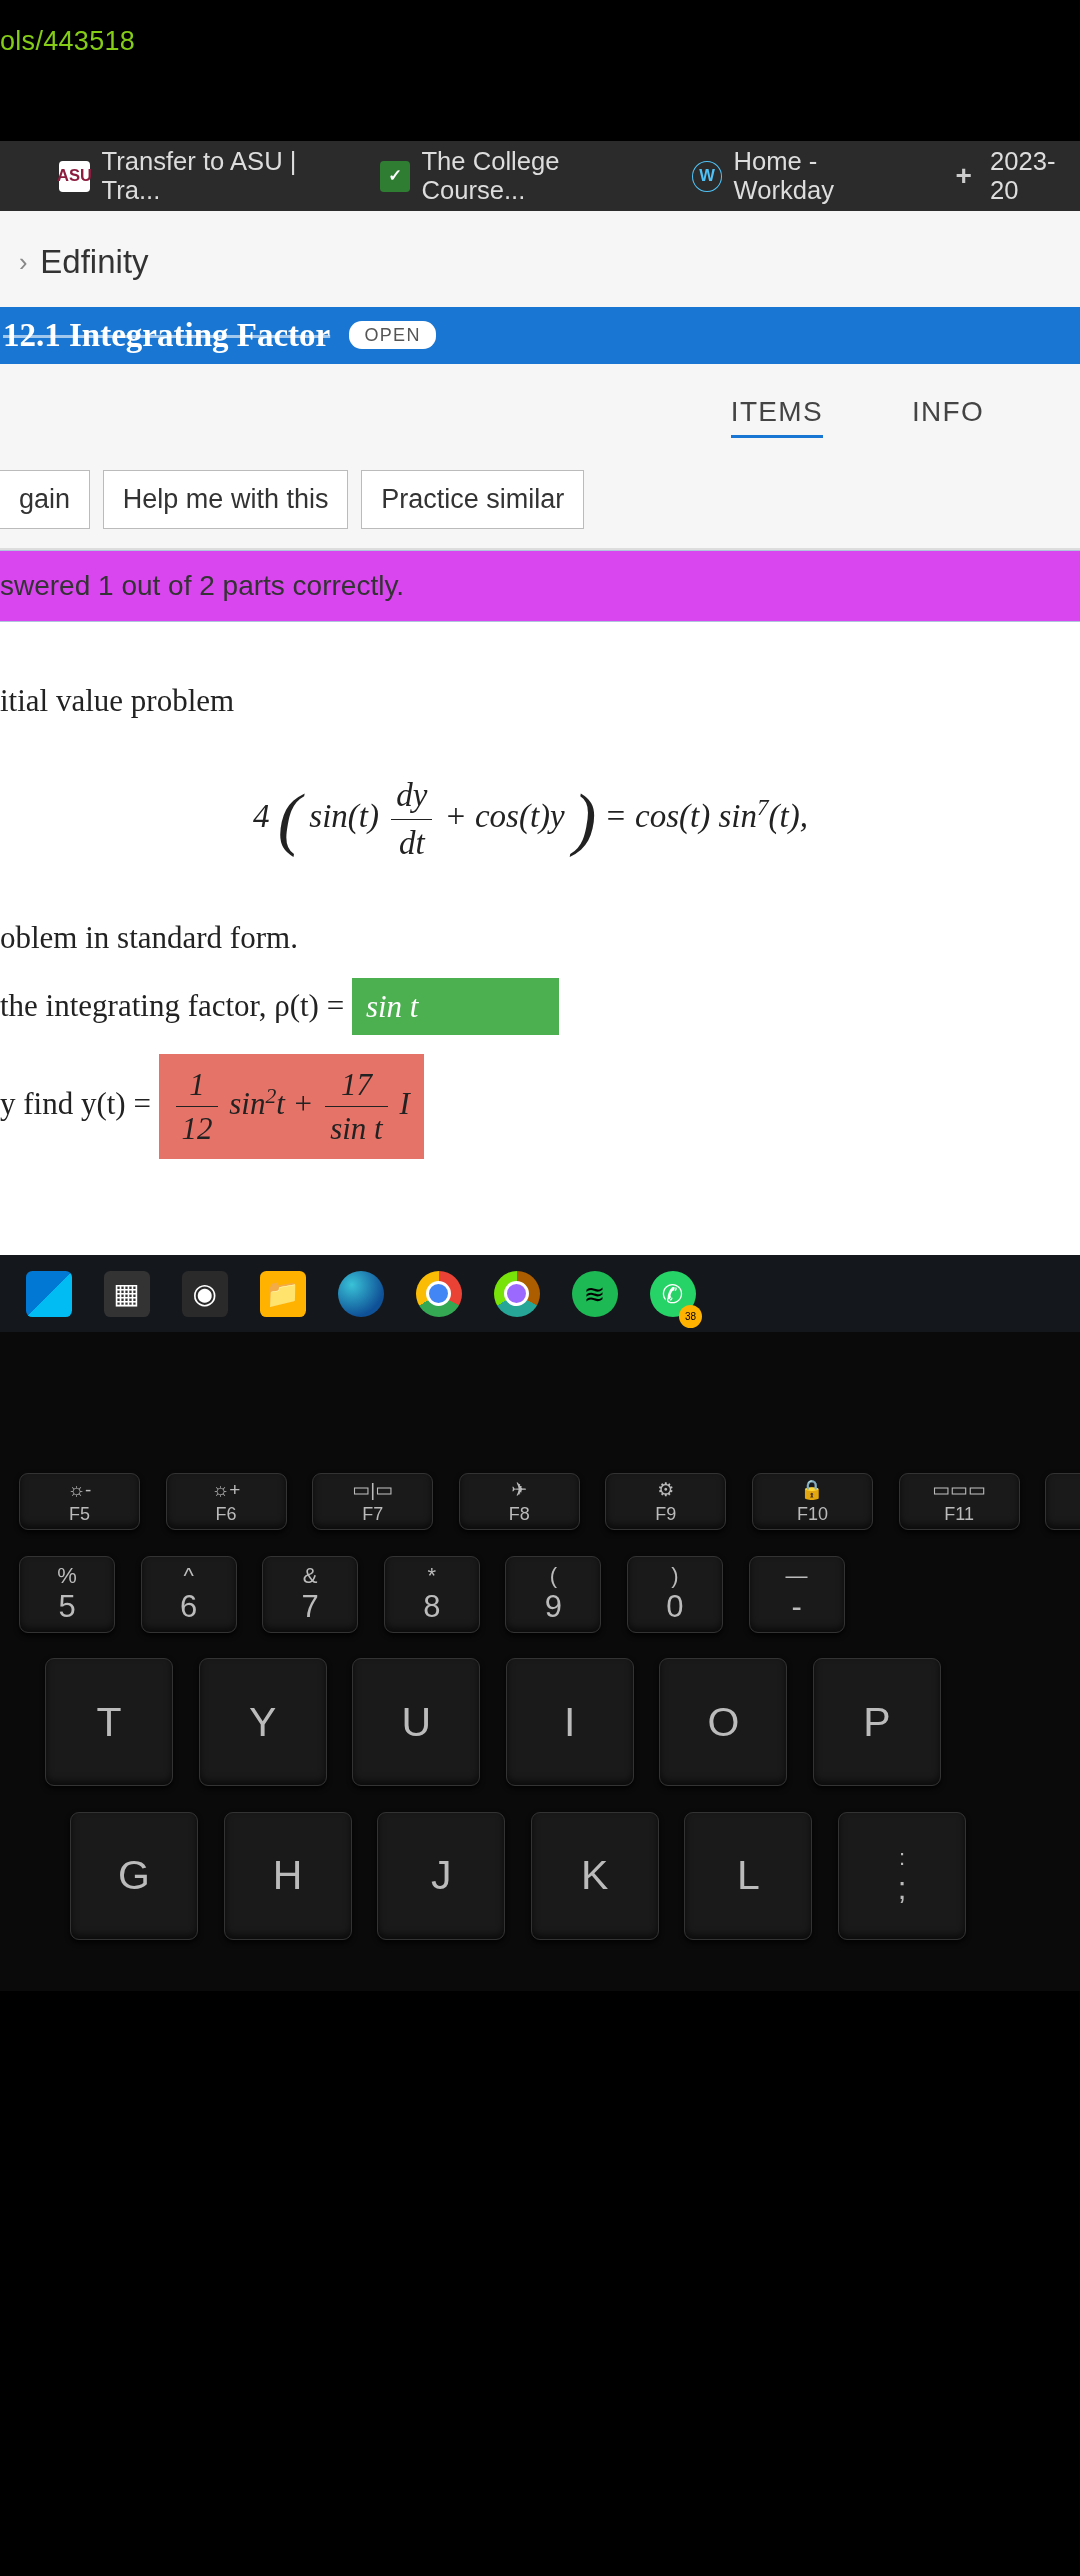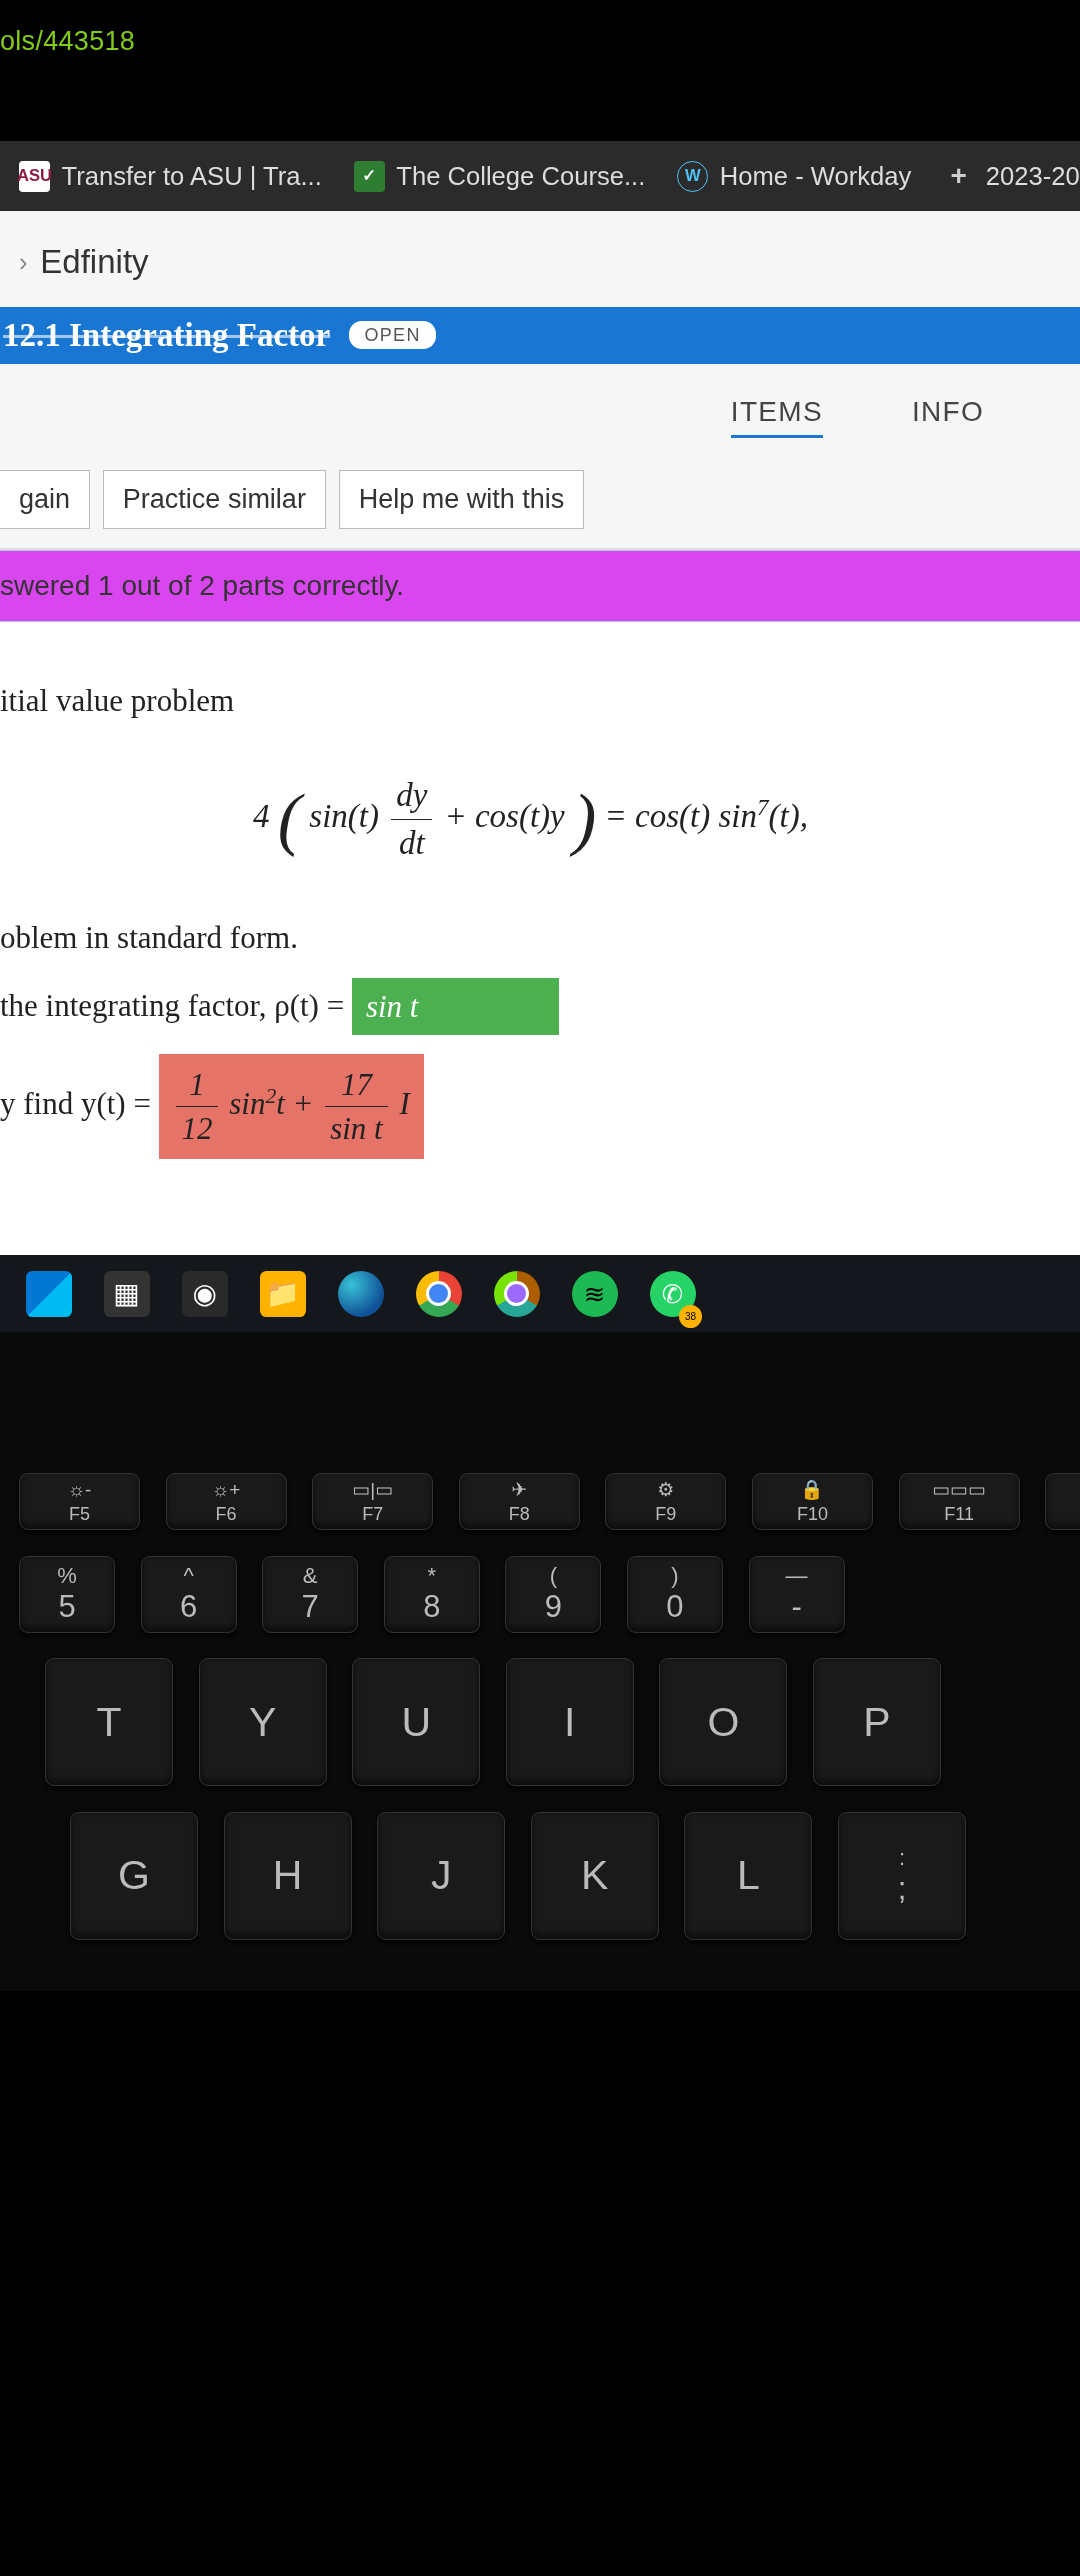--- a/index.html
+++ b/index.html
@@ -24,7 +24,7 @@
     align-items: center; justify-content: center;
     font-size: 16.6px; font-weight: bold; border-radius: 3.8px;
   }
-  .bm-icon.asu { background: #fff; color: #8c1d40; }
+  .bm-icon.asu { background: #fff; color: #8c1d40; margin-left: 40px; }
   .bm-icon.college { background: #2e7d32; color: #fff; }
   .bm-icon.workday {
     border: 1.9px solid #4fc3f7; border-radius: 50%;

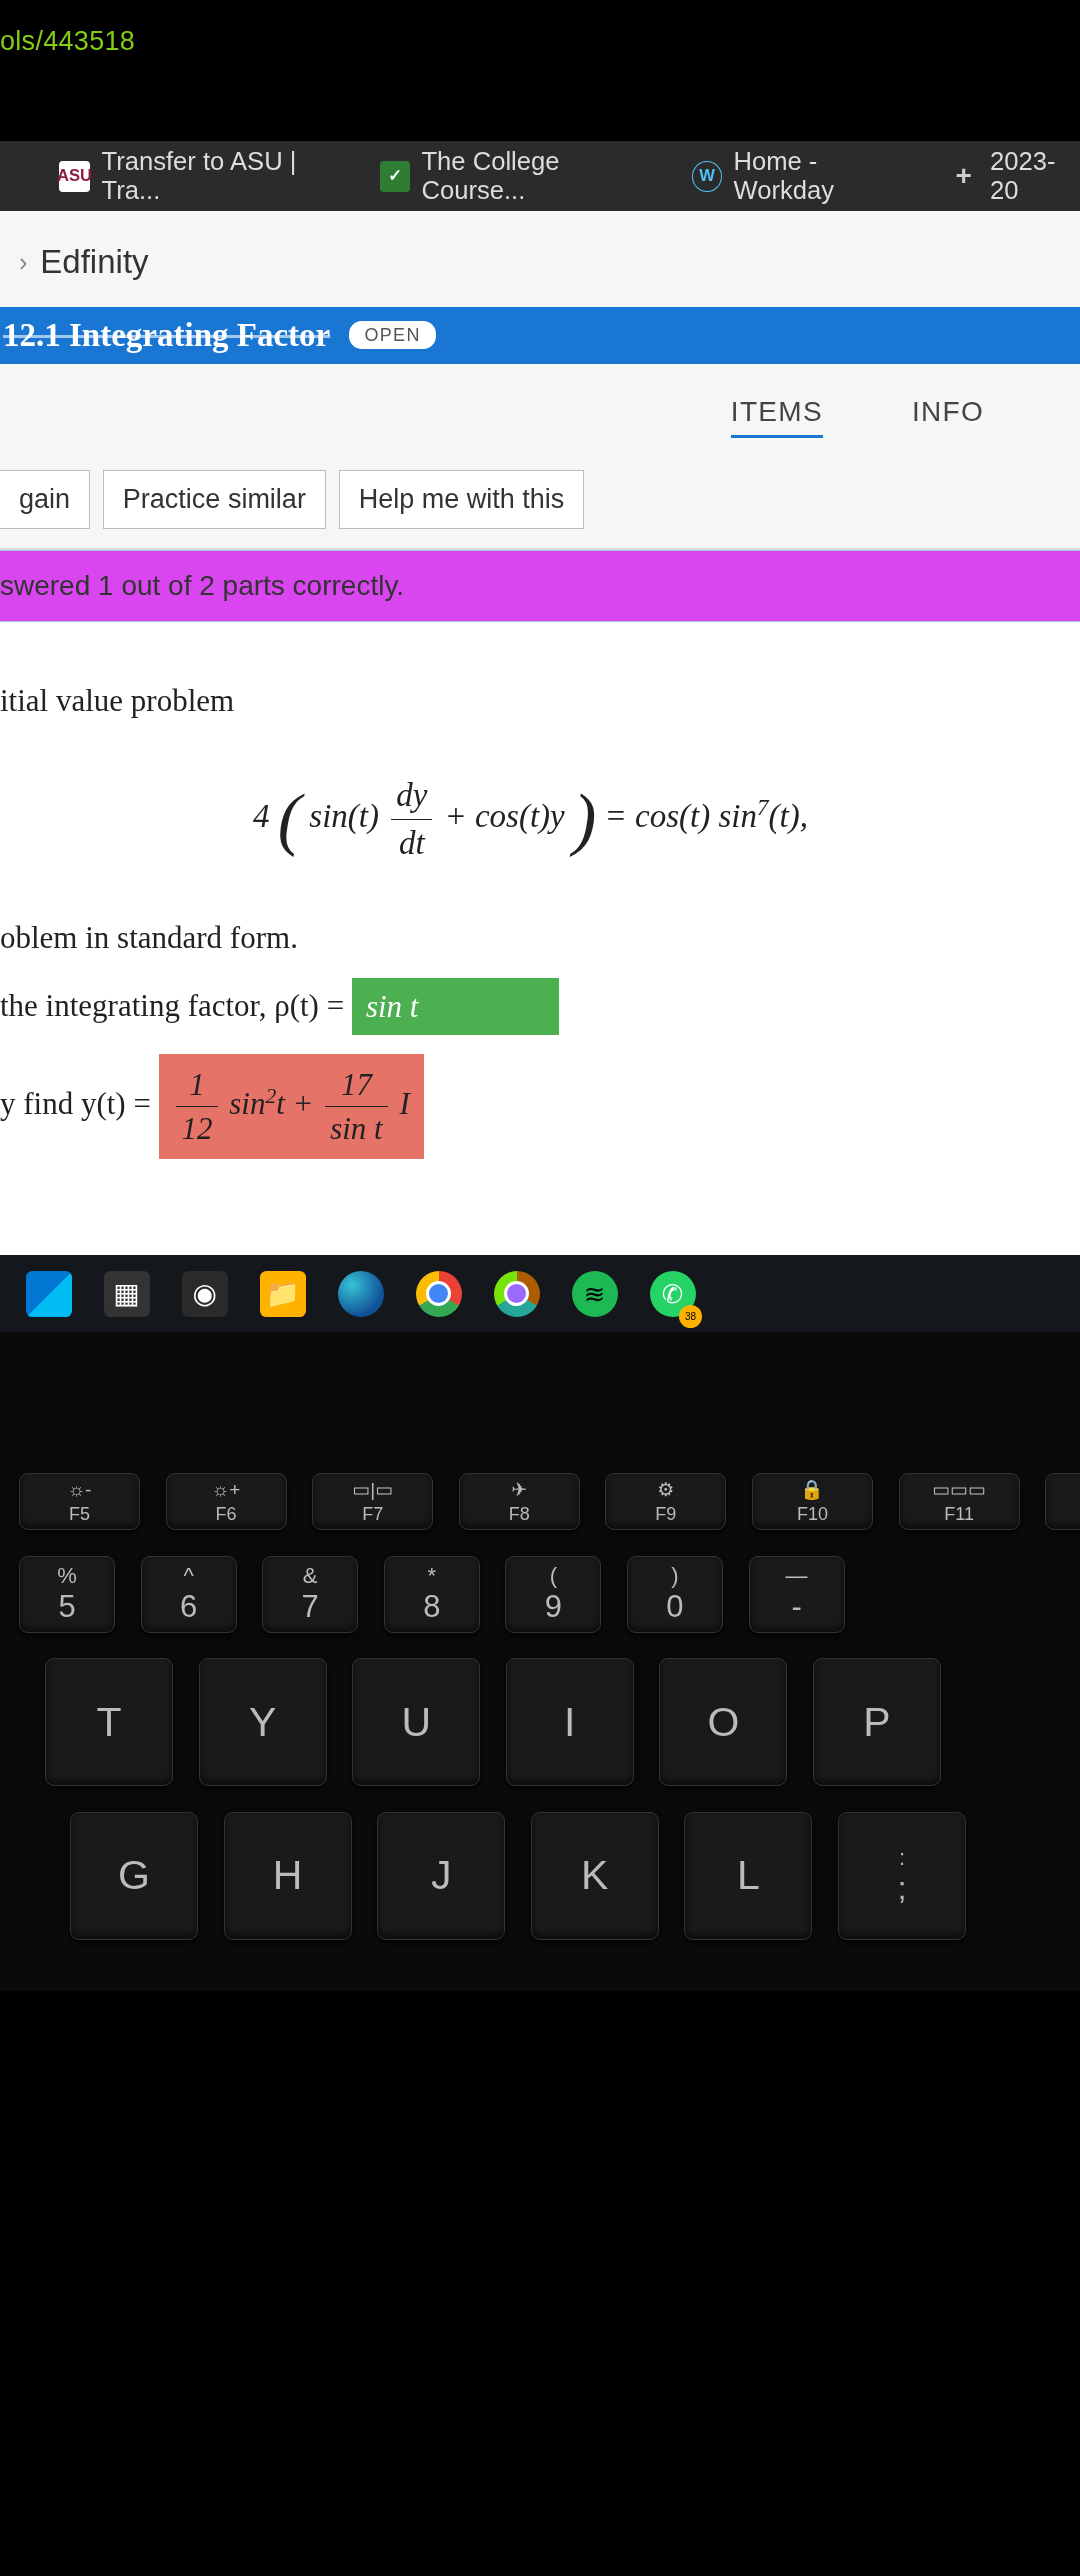--- a/index.html
+++ b/index.html
@@ -193,8 +193,8 @@
 
   <div class="action-row">
     <button class="btn edge-left">gain</button>
+    <button class="btn">Help me with this</button>
     <button class="btn">Practice similar</button>
-    <button class="btn">Help me with this</button>
   </div>
 
   <div class="feedback-bar">swered 1 out of 2 parts correctly.</div>

